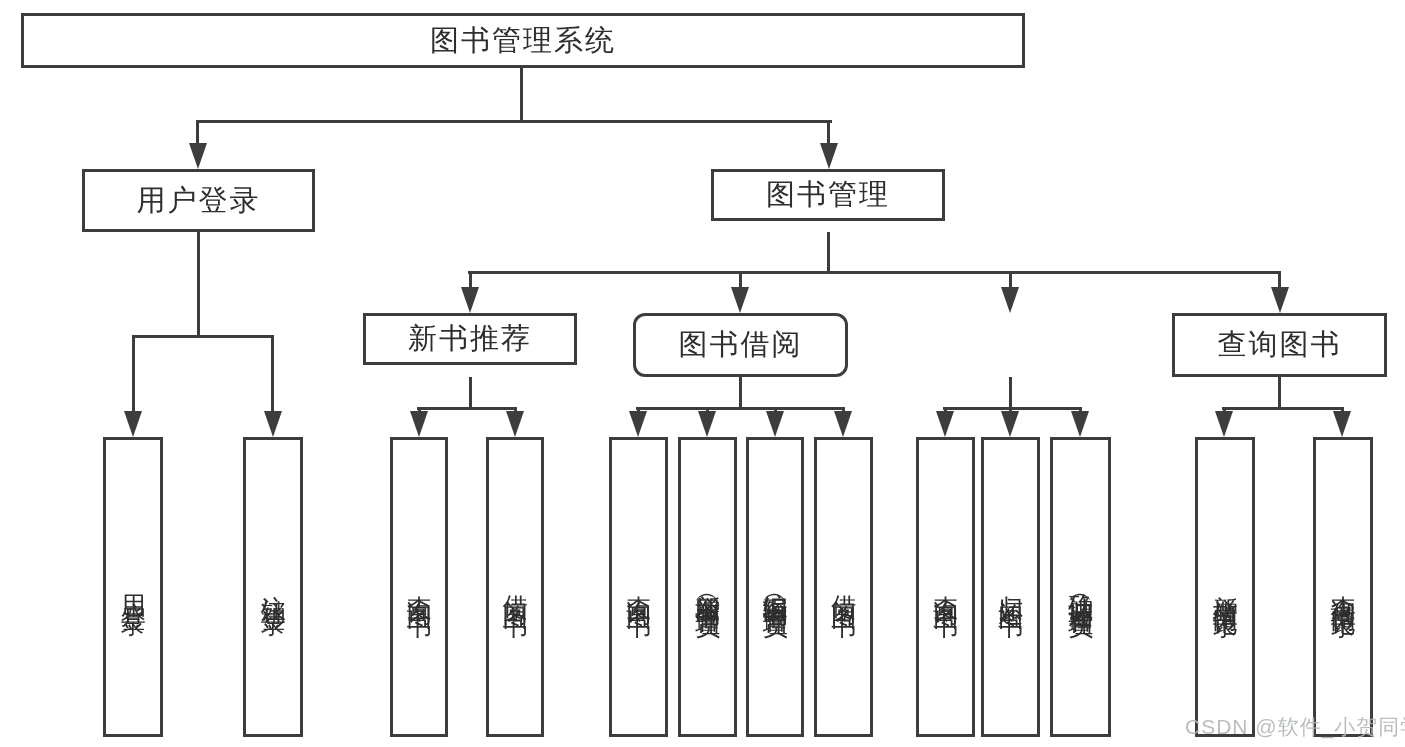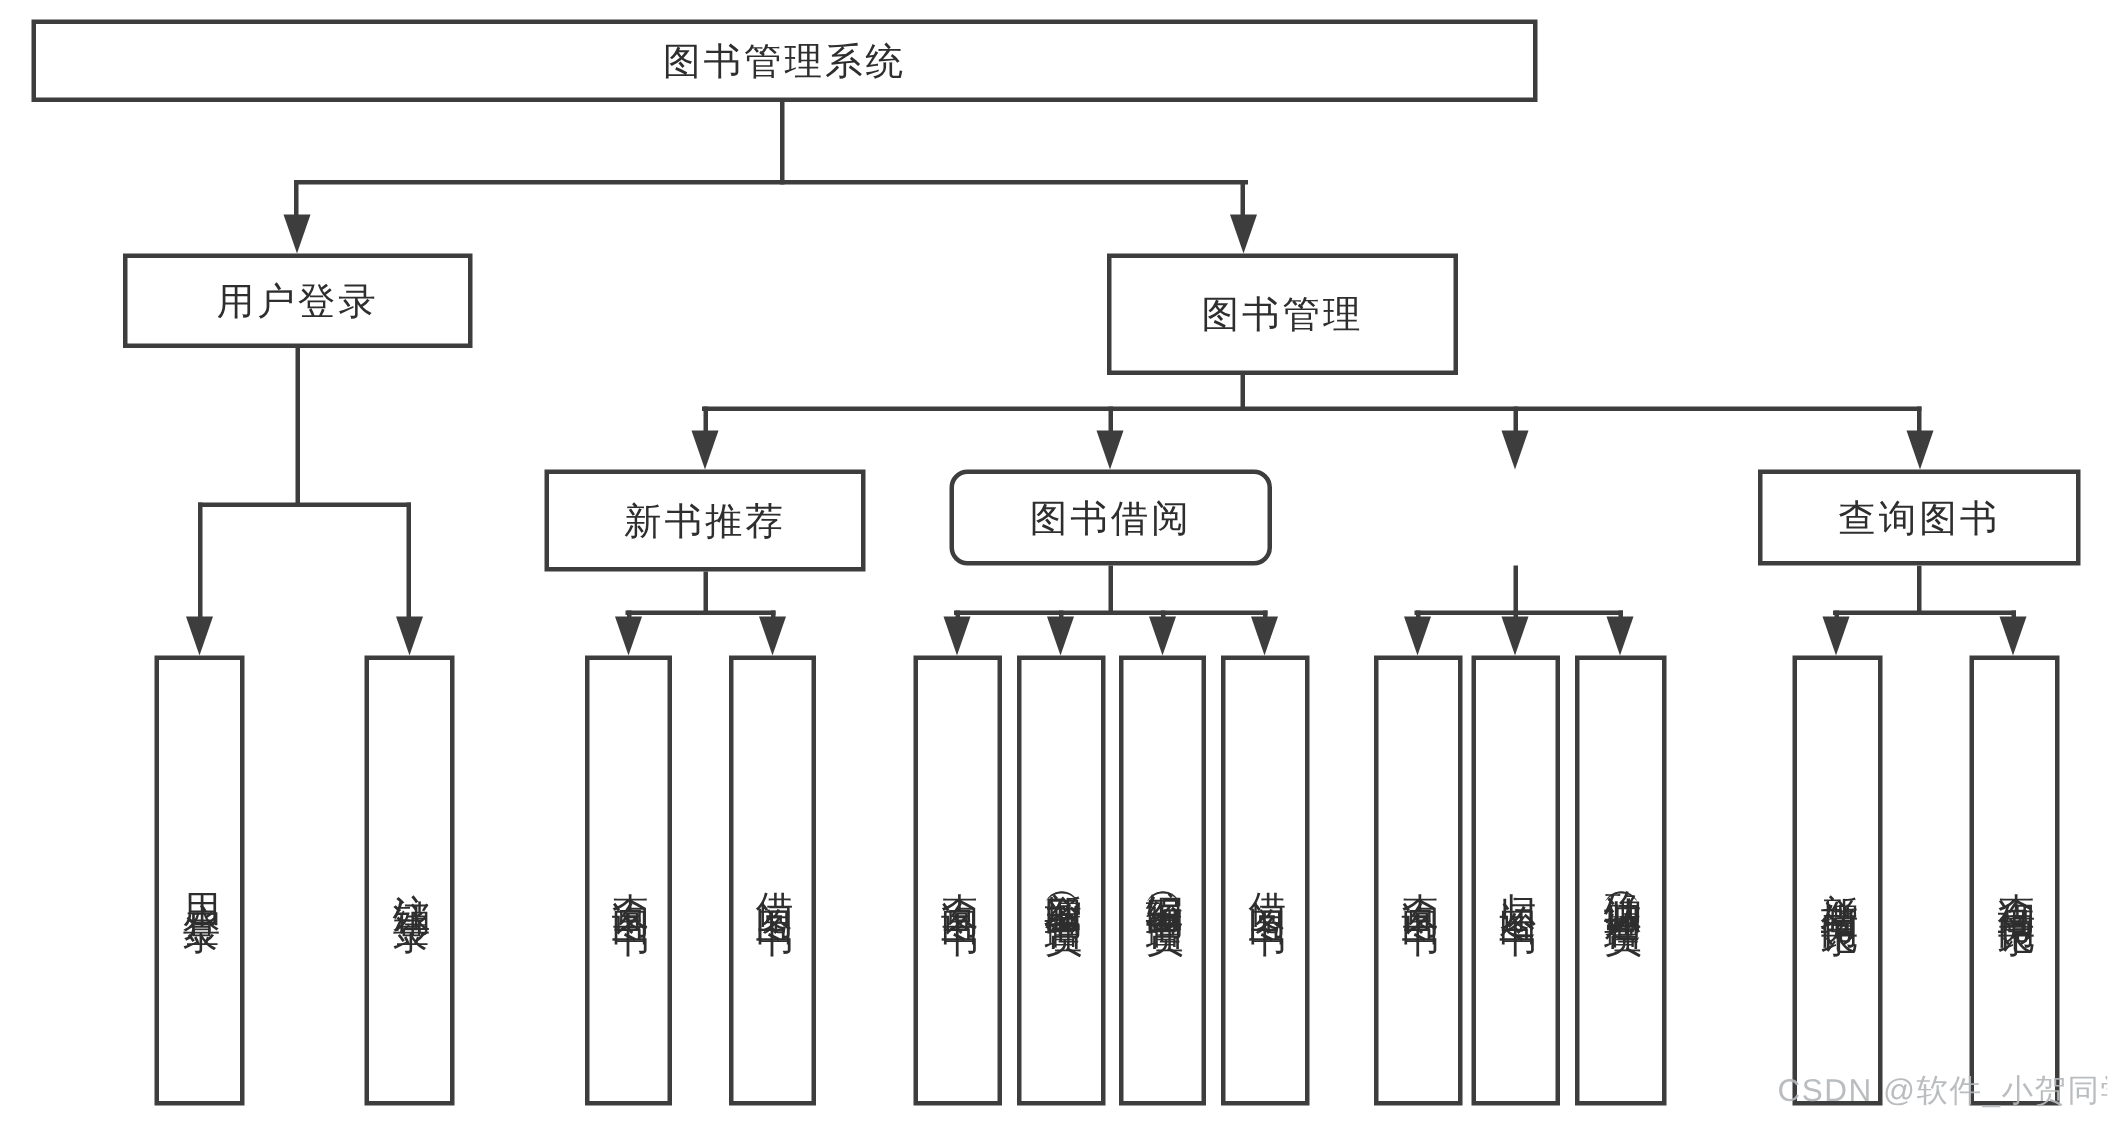--- a/index.html
+++ b/index.html
@@ -26,7 +26,7 @@
     z-index:2;
   }
   .hlabel{
-    font-size:25px;
+    font-size:29px;
     letter-spacing:2px;
     white-space:nowrap;
   }

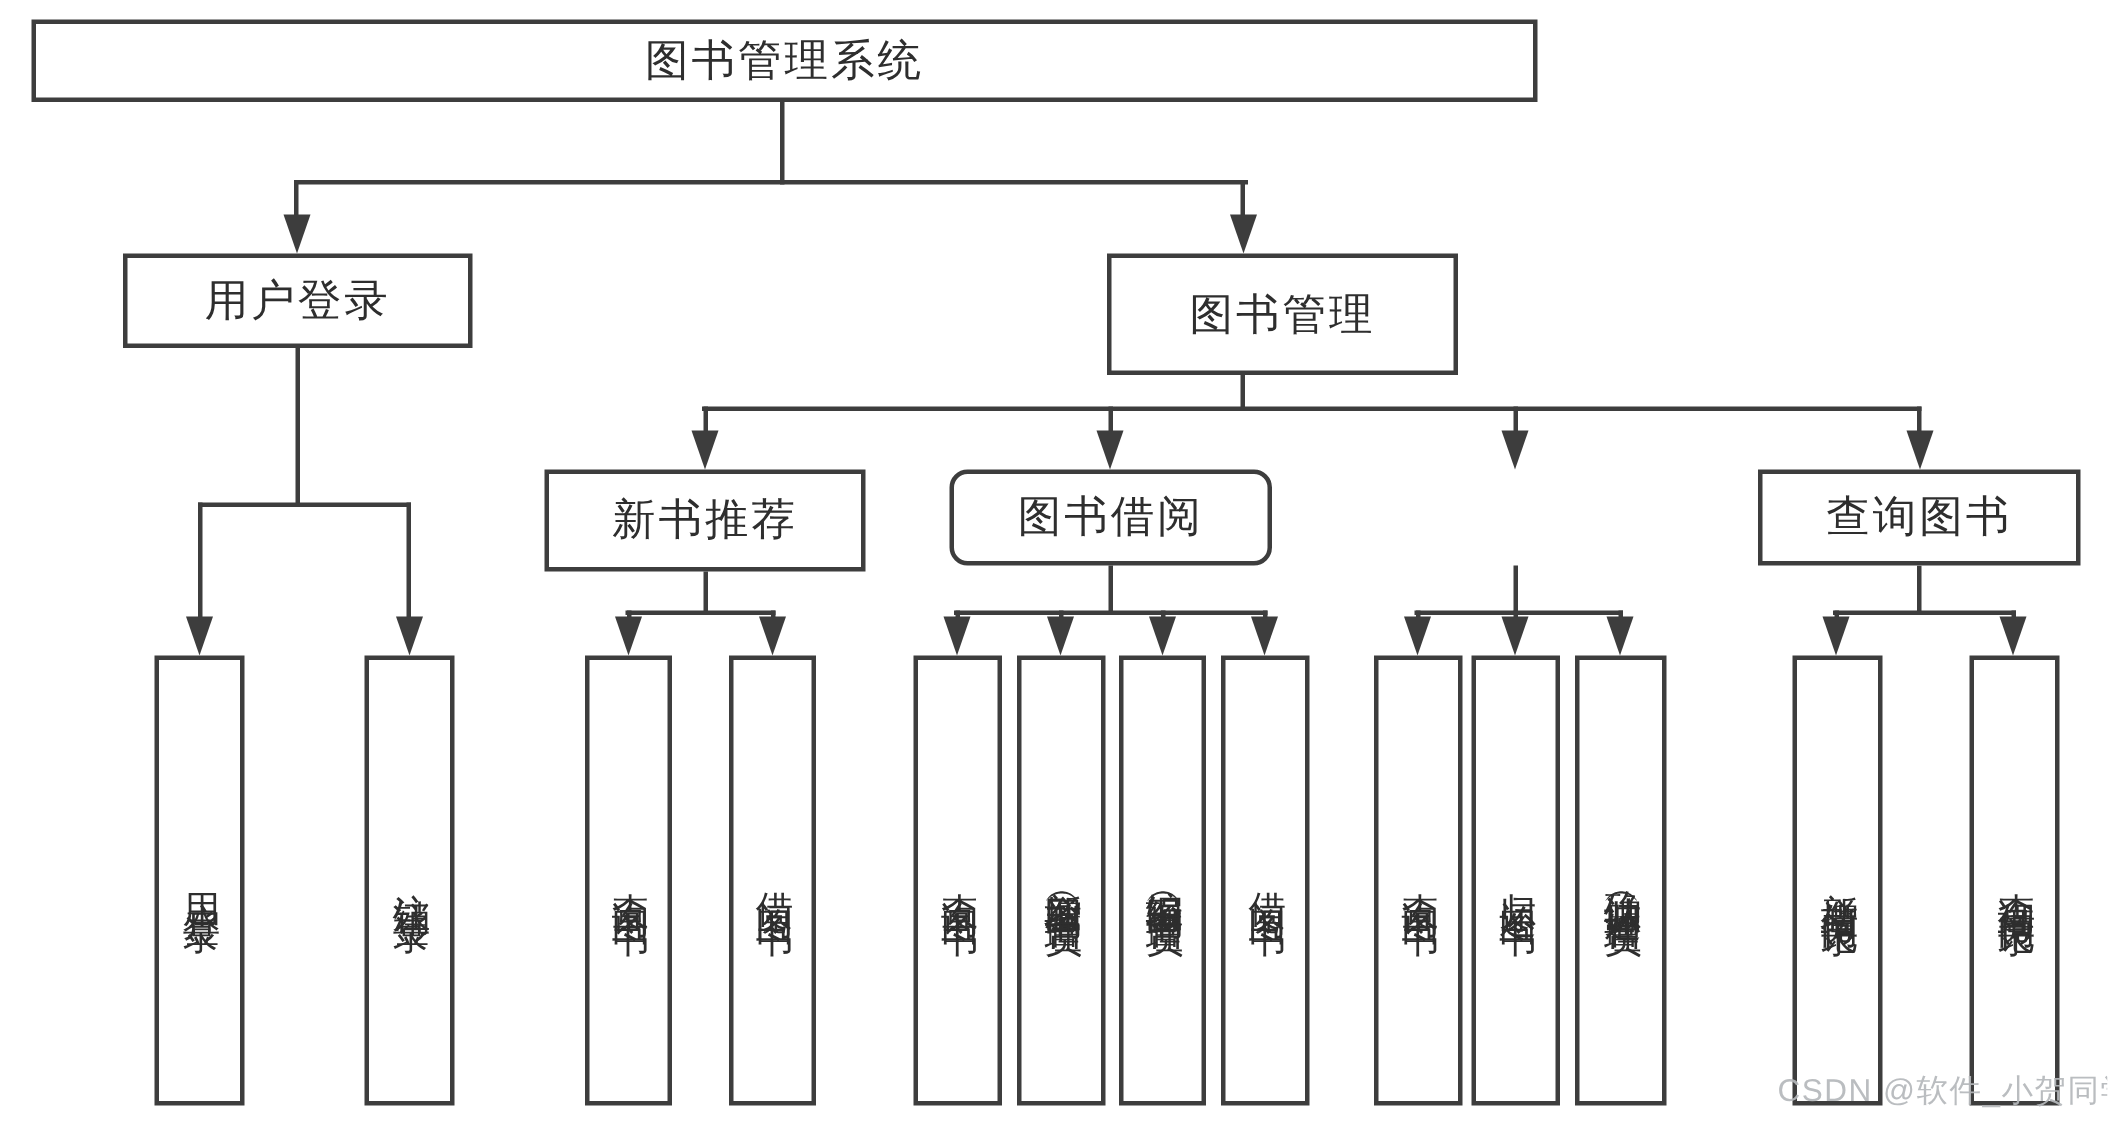--- a/index.html
+++ b/index.html
@@ -79,7 +79,7 @@
   <div class="arrowhead" style="left:820px;top:143px;"></div>
 
   <div class="box hlabel" style="left:82px;top:169px;width:233px;height:63px;">用户登录</div>
-  <div class="box hlabel" style="left:711px;top:169px;width:234px;height:81px;margin-left:27px;">图书管理</div>
+  <div class="box hlabel" style="left:711px;top:169px;width:234px;height:52px;">图书管理</div>
 
   <div class="vline" style="left:197px;top:232px;height:104px;"></div>
   <div class="hline" style="left:132px;top:335px;width:142px;"></div>

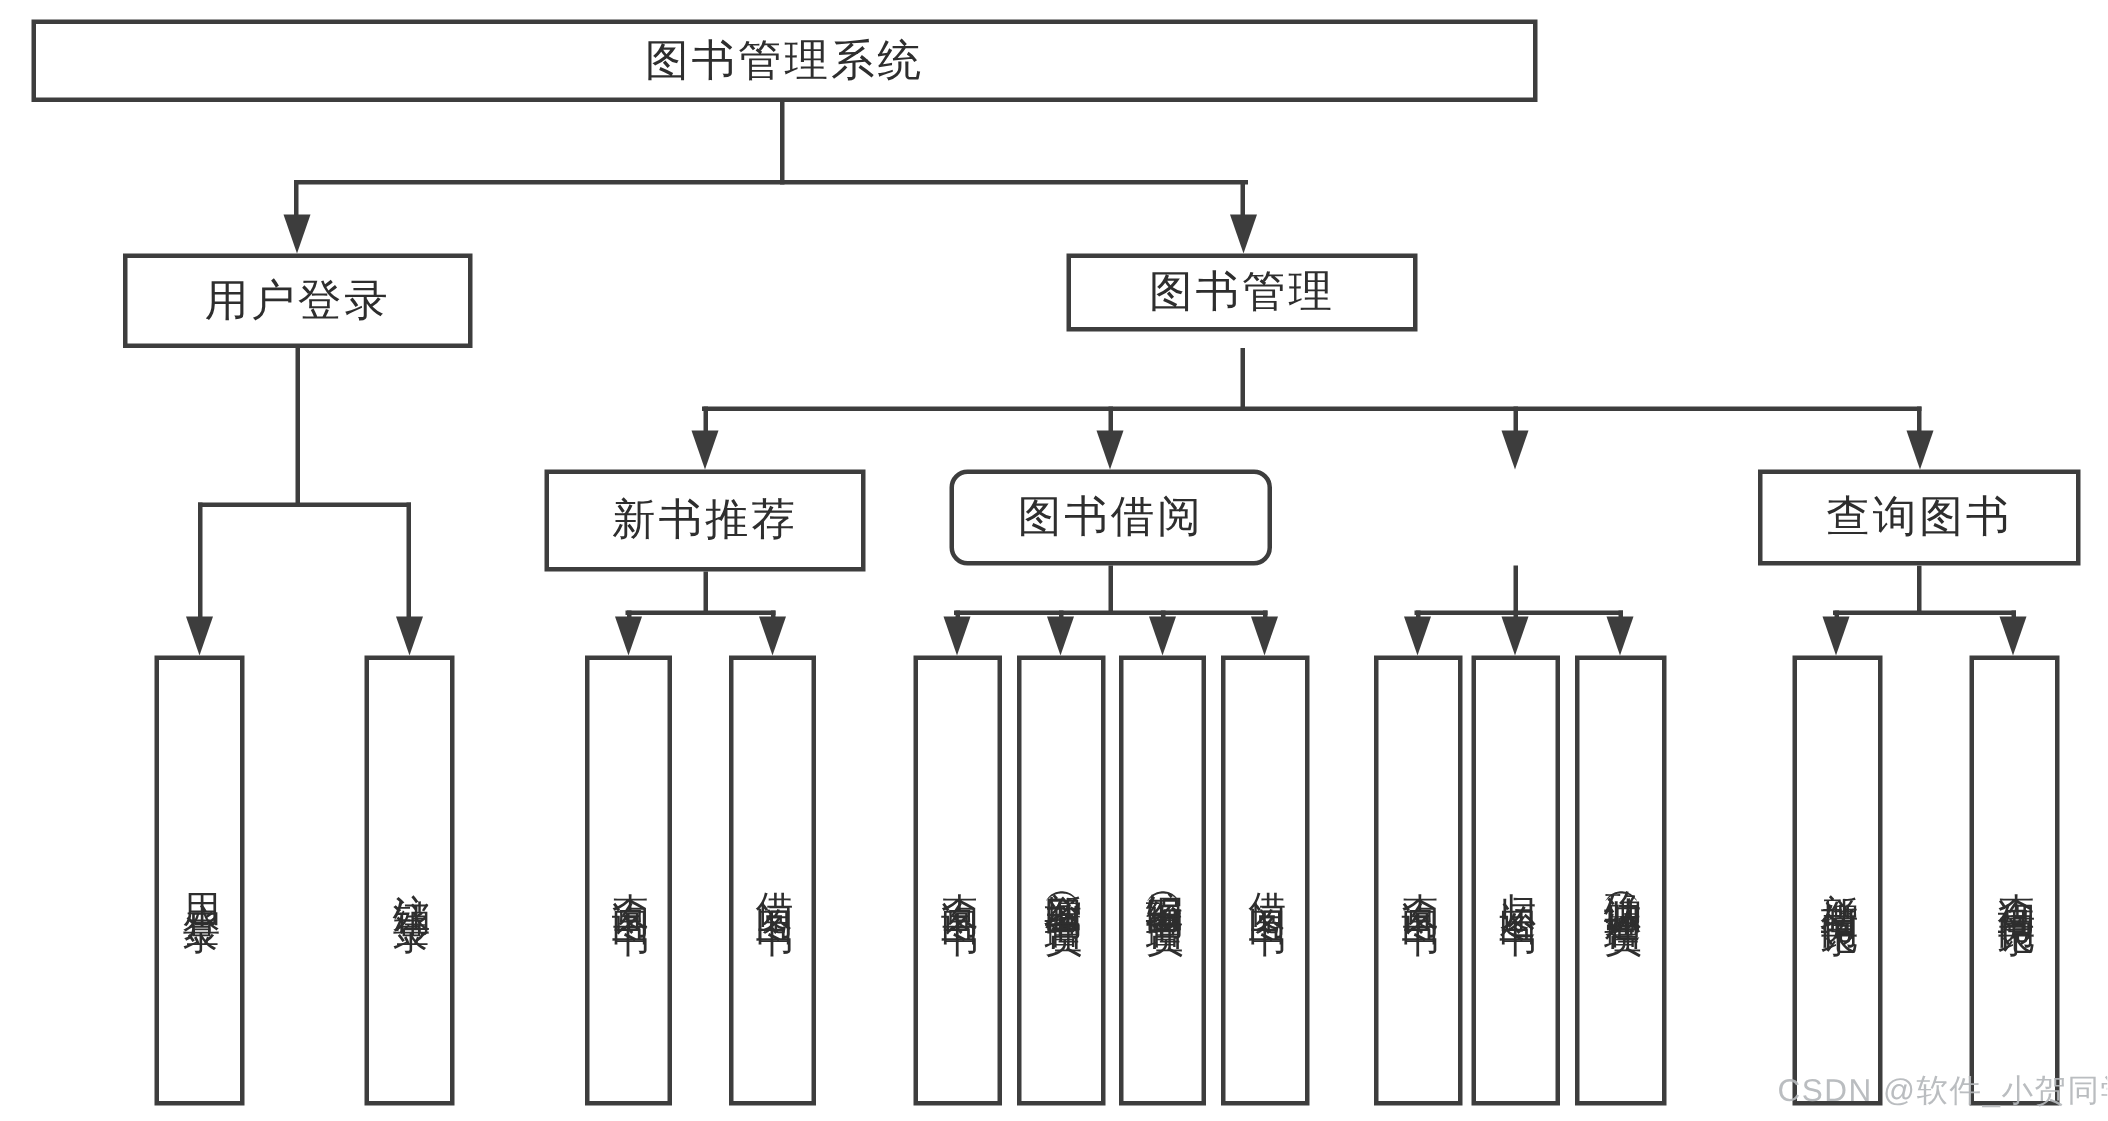--- a/index.html
+++ b/index.html
@@ -99,7 +99,7 @@
   <div class="vline" style="left:1278px;top:271px;height:20px;"></div>
   <div class="arrowhead" style="left:1271px;top:287px;"></div>
 
-  <div class="box hlabel" style="left:363px;top:313px;width:214px;height:68px;">新书推荐</div>
+  <div class="box hlabel" style="left:363px;top:313px;width:214px;height:52px;">新书推荐</div>
   <div class="box hlabel" style="left:633px;top:313px;width:215px;height:64px;border-radius:12px;">图书借阅</div>
   <div class="box hlabel" style="left:1172px;top:313px;width:215px;height:64px;">查询图书</div>
 

